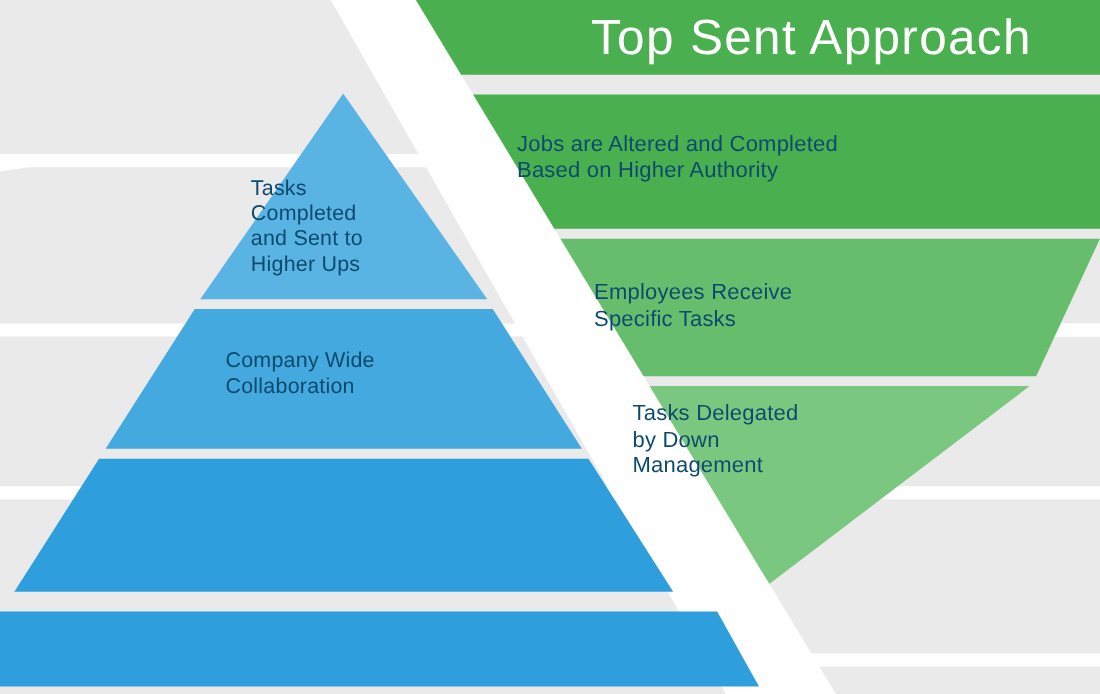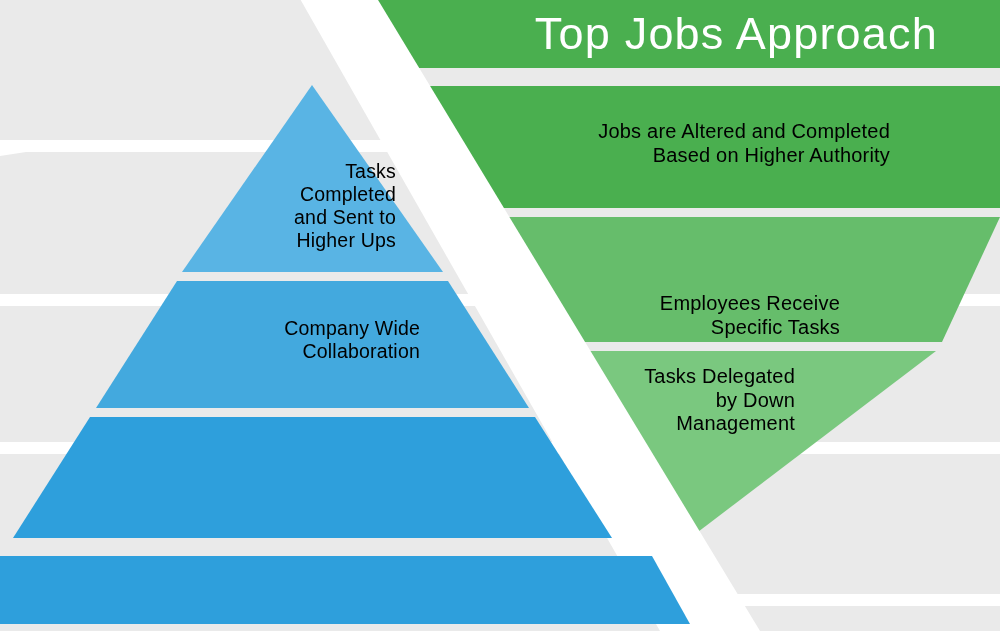--- a/index.html
+++ b/index.html
@@ -120,7 +120,7 @@
   <div class="label" id="blue-mid-label">Company Wide
 Collaboration</div>
 
-  <div class="banner-label" id="top-banner-label">Top Jobs Approach</div>
+  <div class="banner-label" id="top-banner-label">Top Sent Approach</div>
 
 </div>
 

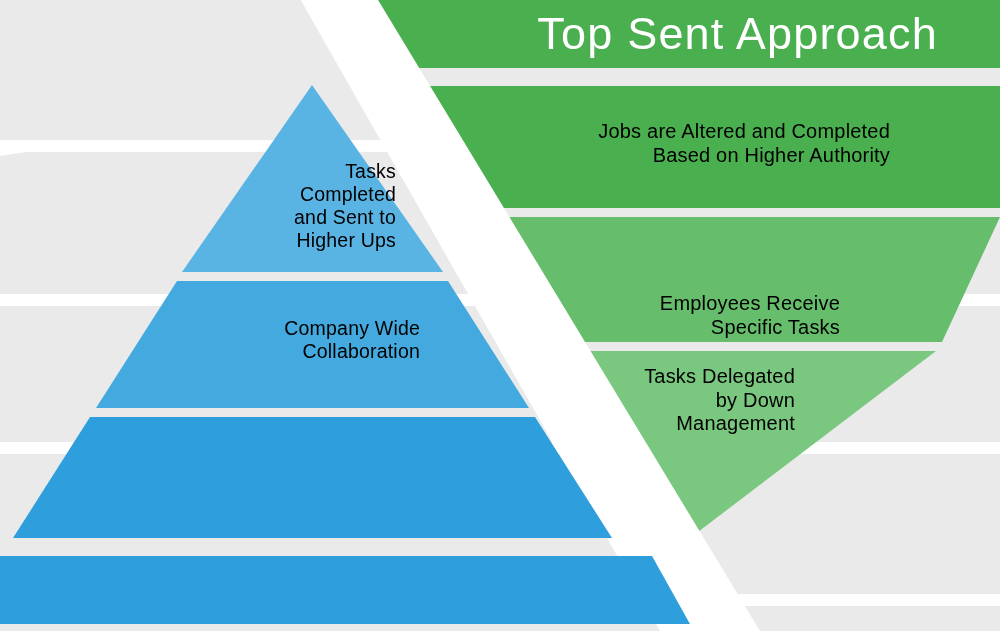--- a/index.html
+++ b/index.html
@@ -28,8 +28,8 @@
   }
   .label {
     position: absolute;
-    color: #000000;
-    text-align: right;
+    color: #0c4a6e;
+    text-align: left;
     font-family: "Liberation Sans", sans-serif;
     font-weight: 400;
     line-height: 1.18;

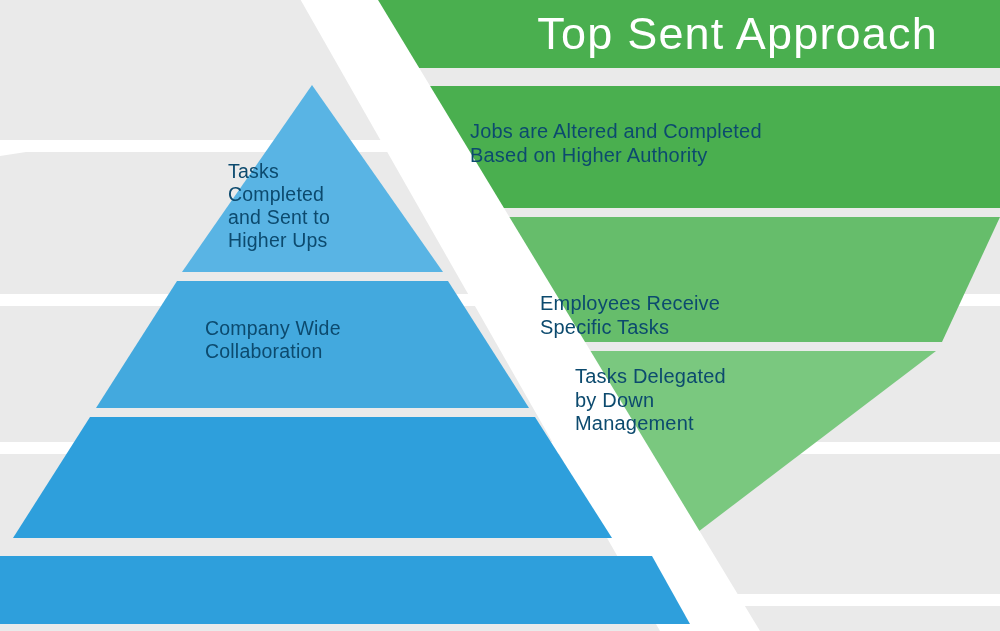--- a/index.html
+++ b/index.html
@@ -53,7 +53,7 @@
 
   
   #green-top-label    { left: 470px; top: 120px; width: 420px; font-size: 20px; }
-  #green-mid-label    { left: 540px; top: 255px; width: 300px; font-size: 20px; margin-top: 37px; }
+  #green-mid-label    { left: 540px; top: 255px; width: 300px; font-size: 20px; }
   #green-bottom-label { left: 575px; top: 365px; width: 220px; font-size: 20px; }
 
   

